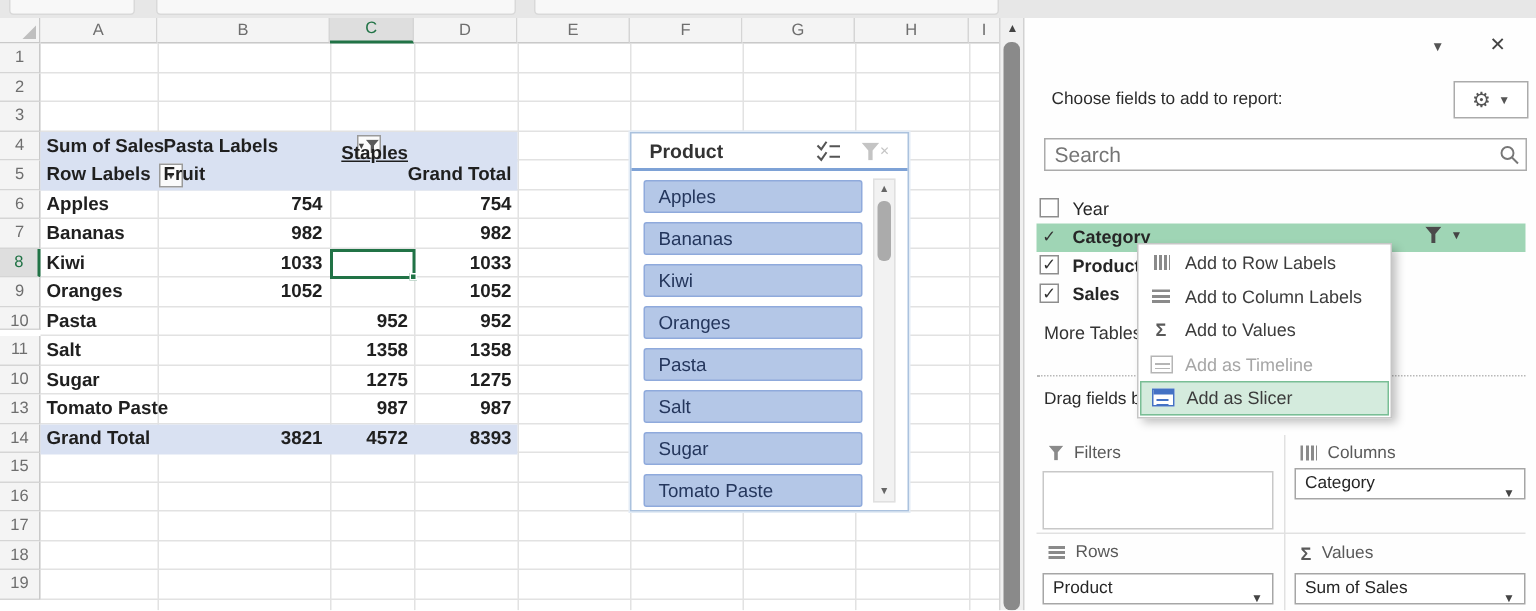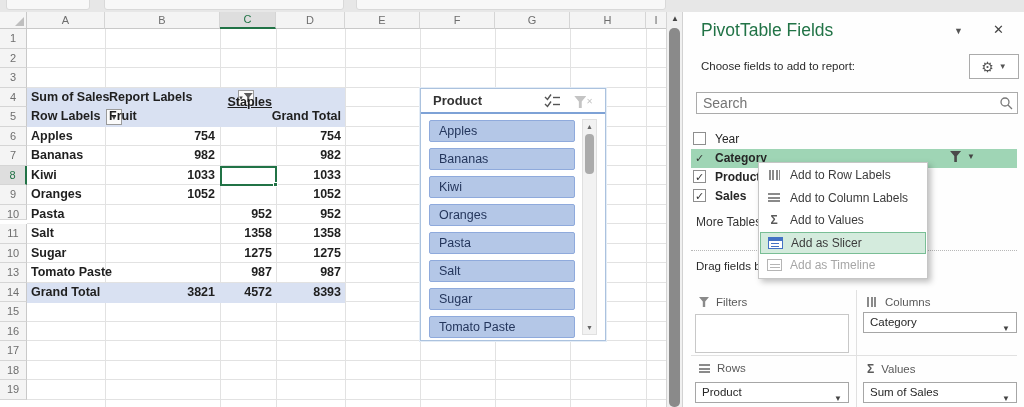--- a/index.html
+++ b/index.html
@@ -275,7 +275,6 @@
   </div>
 
   <div class="abs pane">
-    <div class="pane-title">PivotTable Fields</div>
     <div class="pane-caret" style="left:271px;">▼</div>
     <div class="pane-close" style="left:310px;">✕</div>
     <div class="pane-sub">Choose fields to add to report:</div>

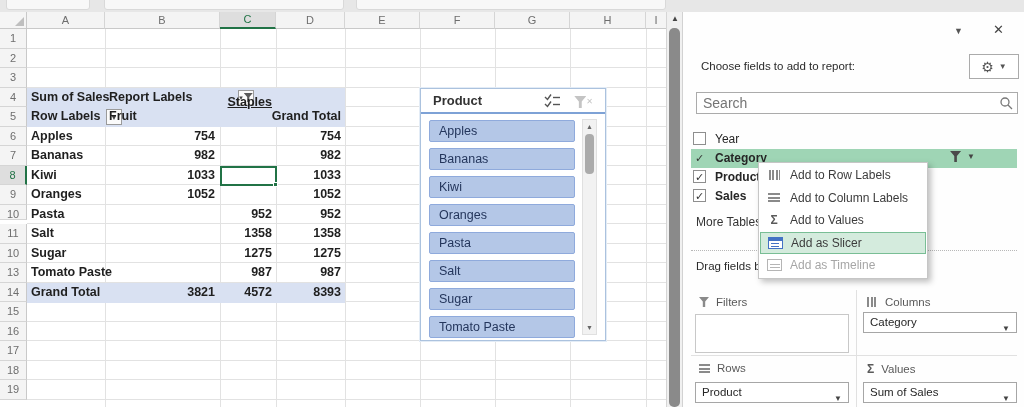--- a/index.html
+++ b/index.html
@@ -187,7 +187,7 @@
     <div class="abs pv-fill" style="top:282.5px;"></div>
 
     <div class="abs pv-text" style="left:31px;top:87.5px;">Sum of Sales</div>
-    <div class="abs pv-text" style="left:109px;top:87.5px;">Report Labels</div>
+    <div class="abs pv-text" style="left:109px;top:87.5px;">Pasta Labels</div>
     <div class="abs mini-btn" style="left:238px;top:89.5px;gap:1px;">
       <span class="tiny-arrow">▾</span>
         <span class="funnel"></span>

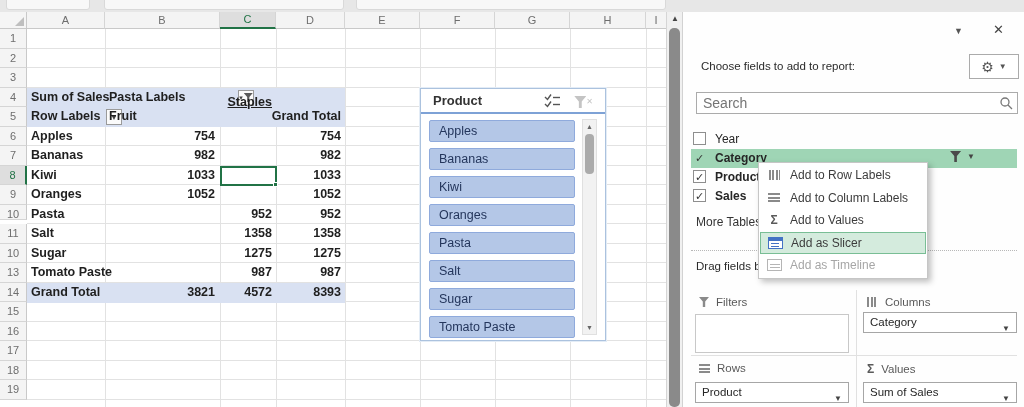--- a/index.html
+++ b/index.html
@@ -370,18 +370,18 @@
         </span>
         <span>Add to Values</span>
       </div>
+      <div class="menu-item disabled">
+        <span class="mi">
+          <span class="tl-ico"></span>
+        </span>
+        <span>Add as Timeline</span>
+      </div>
       <div class="menu-item highlight">
         <span class="mi">
           <span class="sl-ico"></span>
         </span>
         <span>Add as Slicer</span>
       </div>
-      <div class="menu-item disabled">
-        <span class="mi">
-          <span class="tl-ico"></span>
-        </span>
-        <span>Add as Timeline</span>
-      </div>
     </div>
 
 </div>

